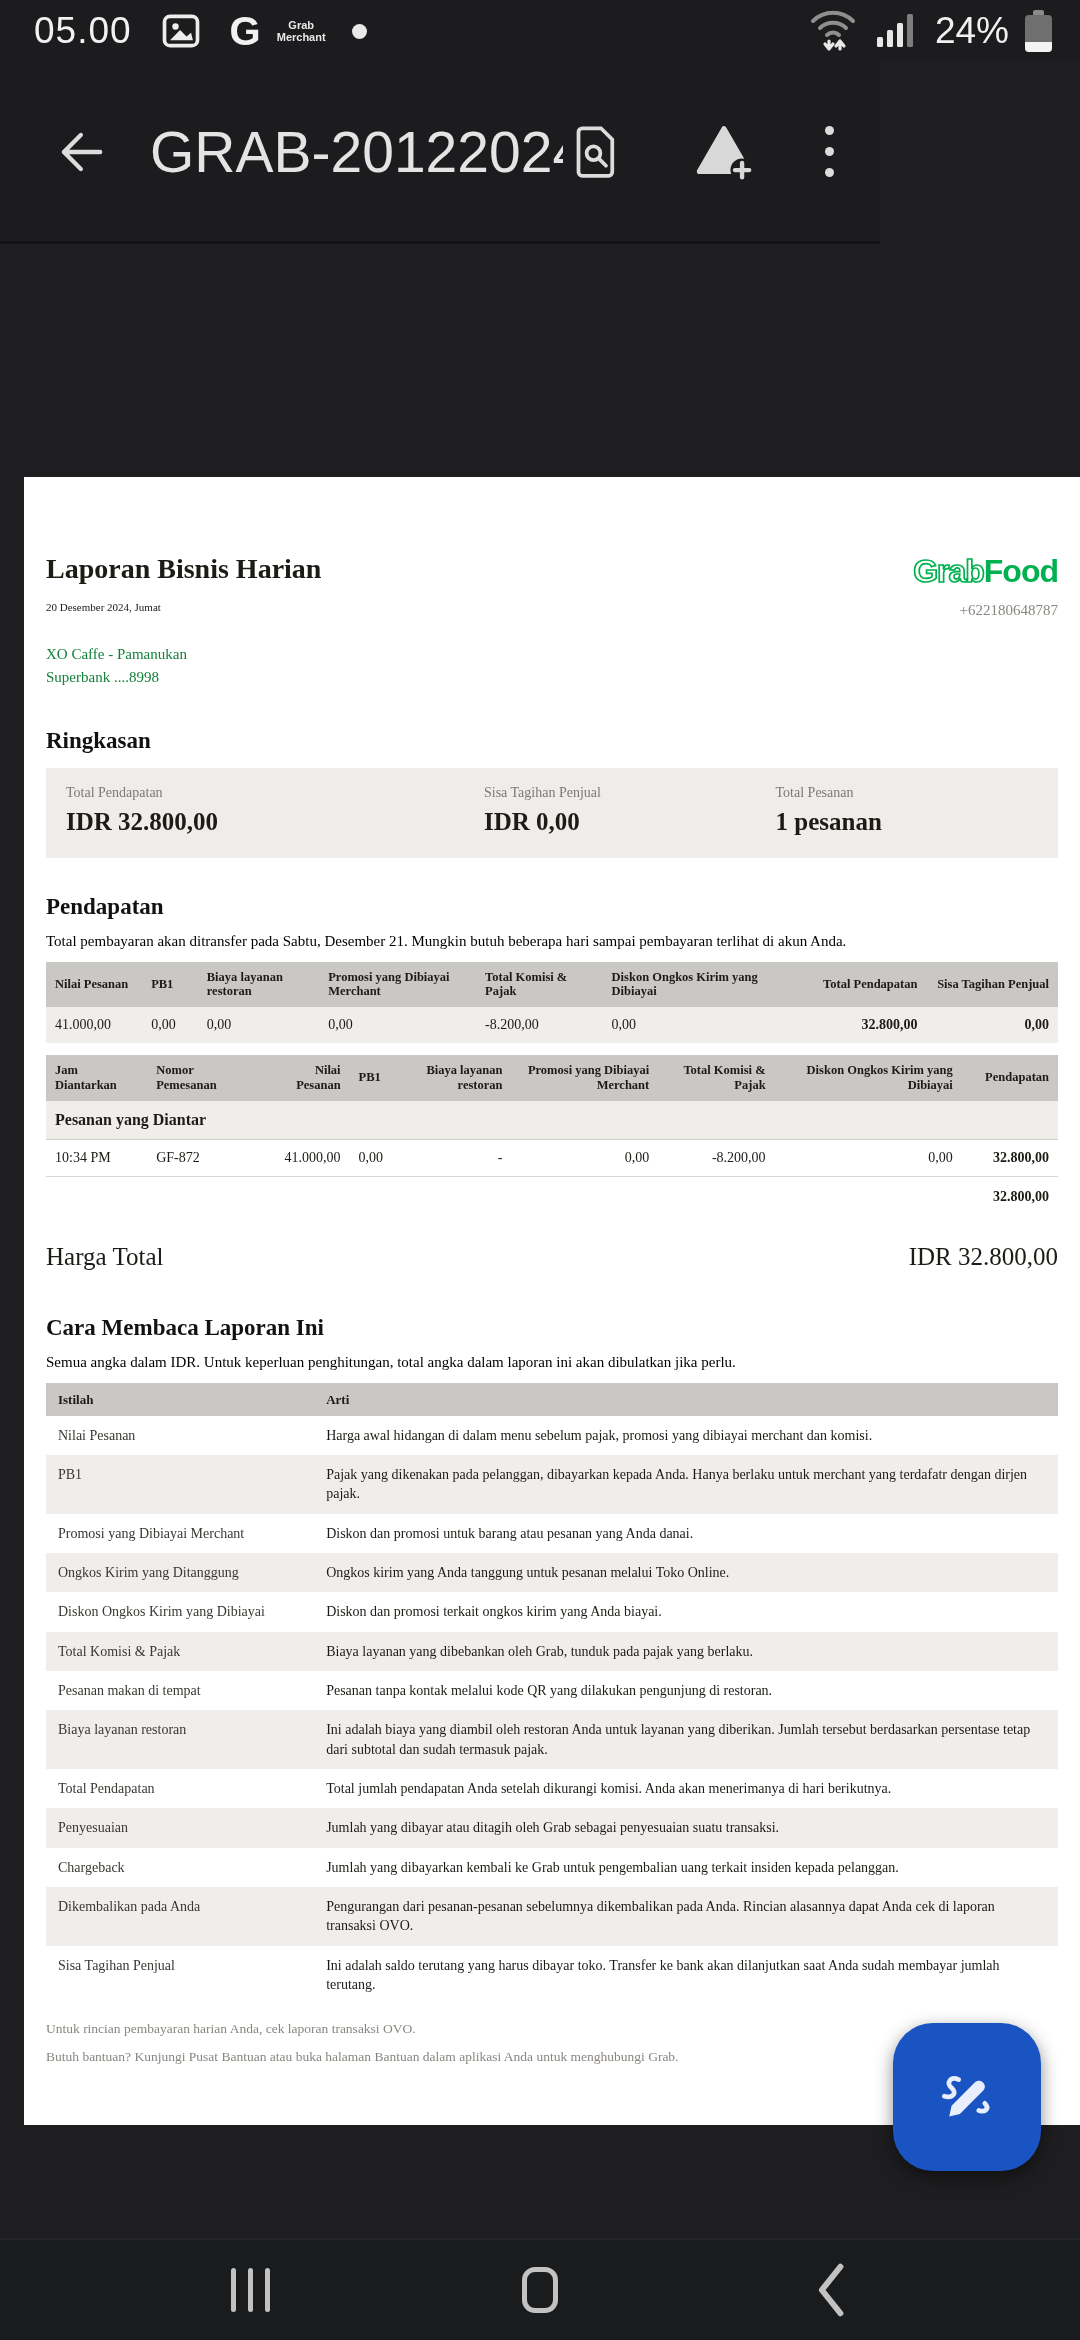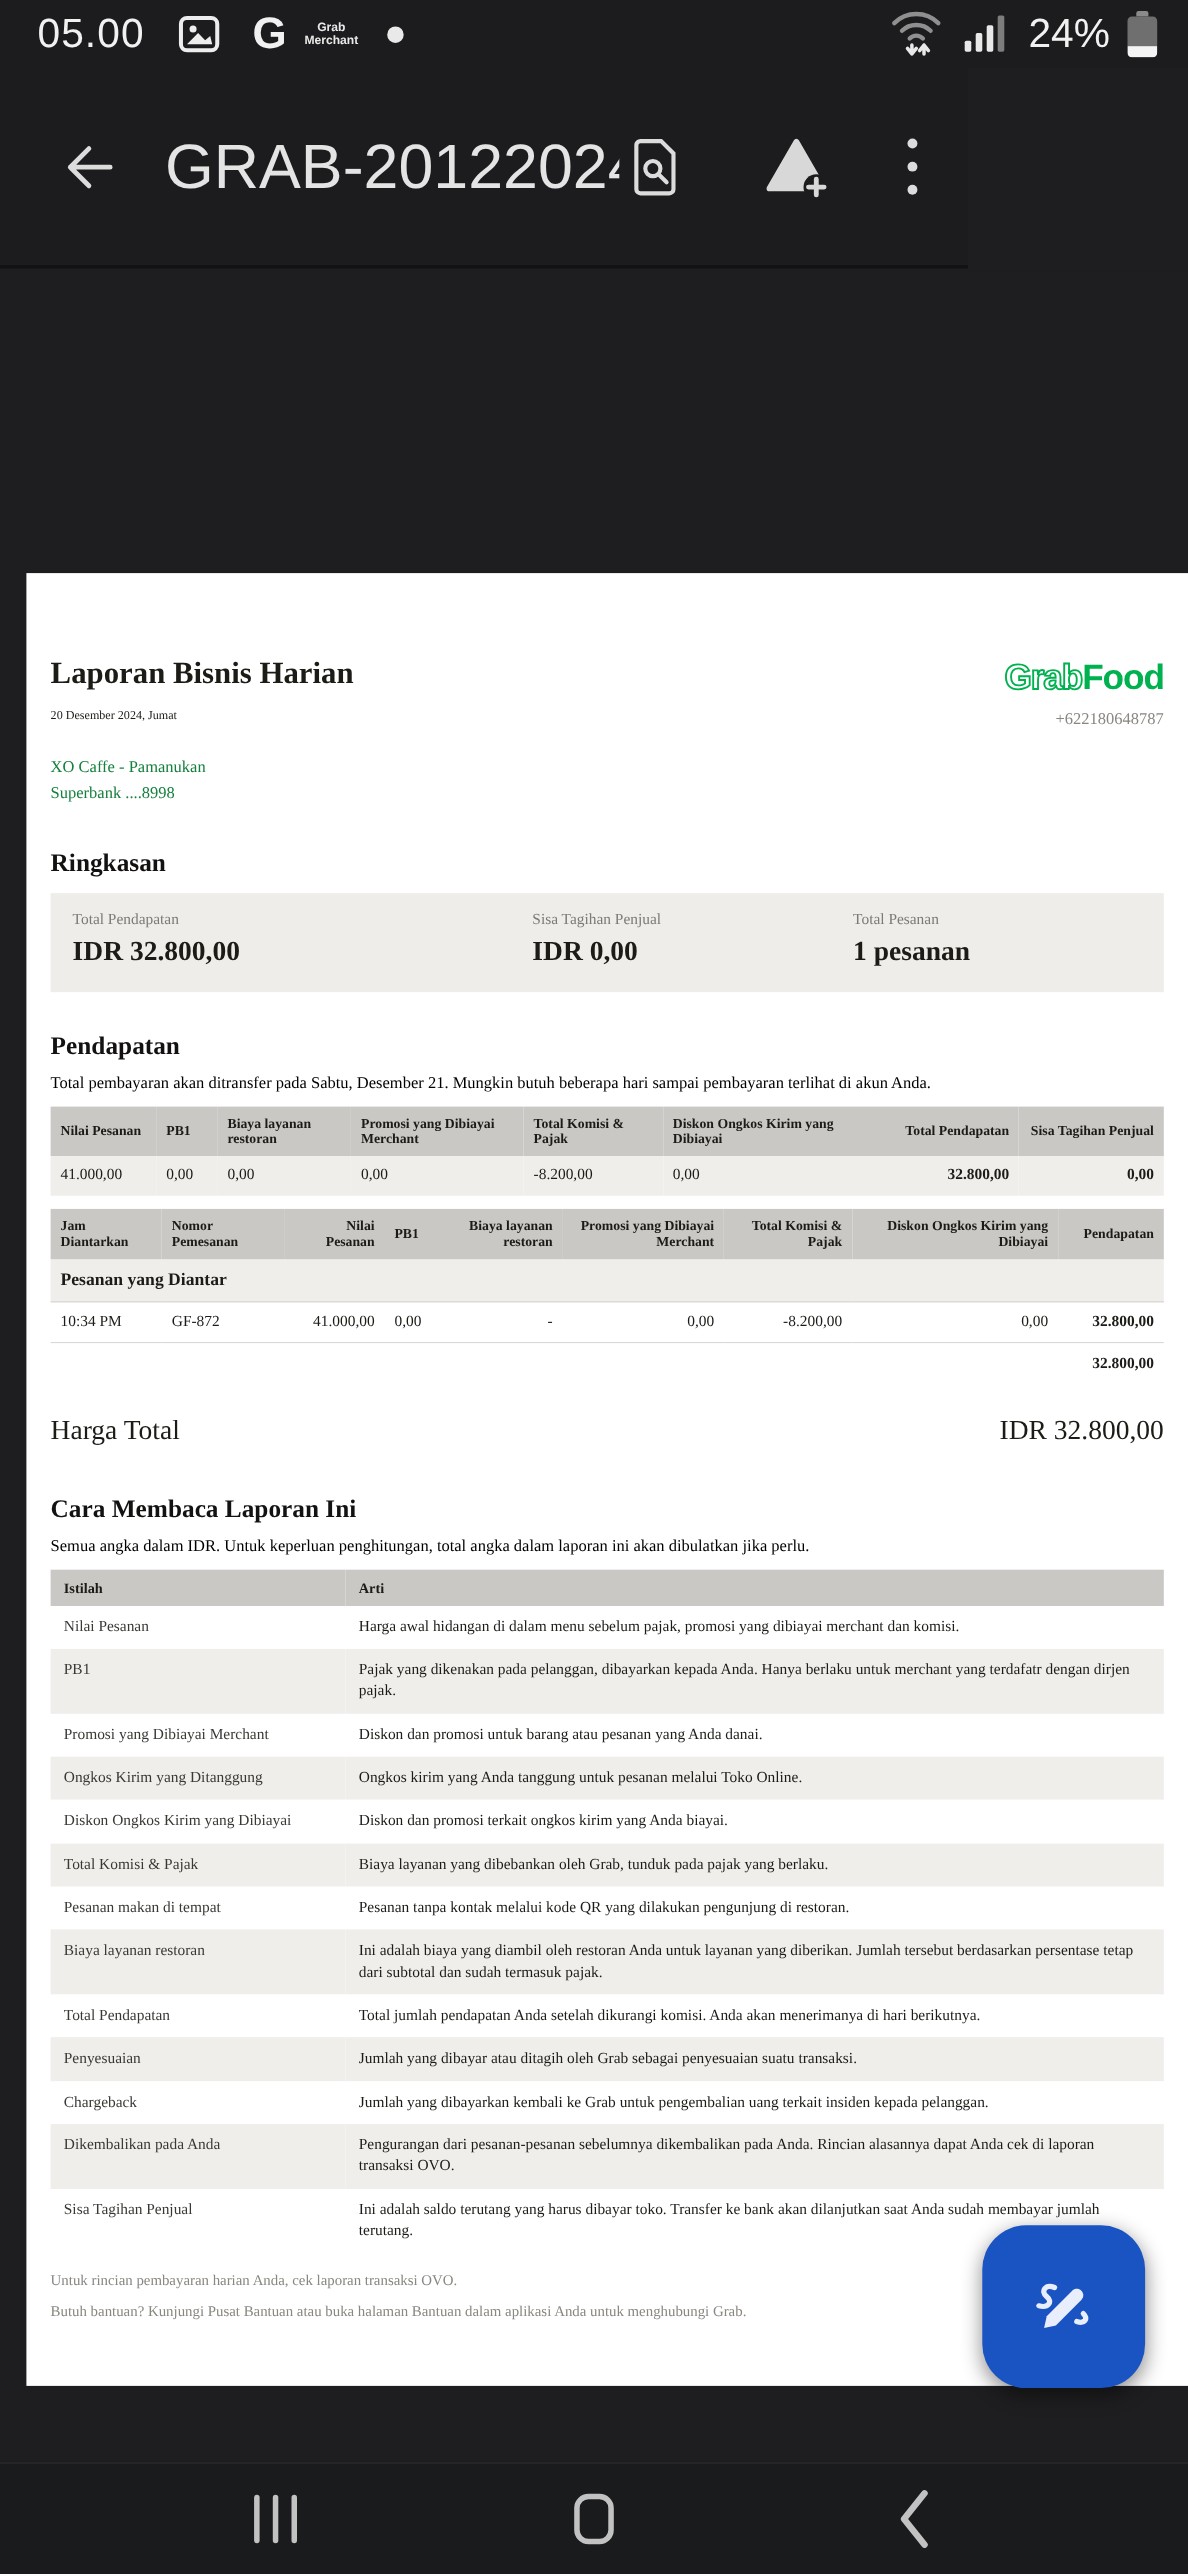--- a/index.html
+++ b/index.html
@@ -34,7 +34,7 @@
   
   .viewer { position:absolute; top:247px; left:0; width:1080px; height:1991px; background:#1e1e20; }
   .page { position:absolute; top:230px; left:24px; width:1056px; min-height:1505px; background:#fff;
-    color:#1d1b16; font-family:"Liberation Serif", serif; padding:76px 22px 60px 22px;margin-top:44px; }
+    color:#1d1b16; font-family:"Liberation Serif", serif; padding:76px 22px 60px 22px; }
 
   .doc-head { display:flex; justify-content:space-between; align-items:flex-start; }
   .doc-title { font-size:28px; font-weight:700; }

